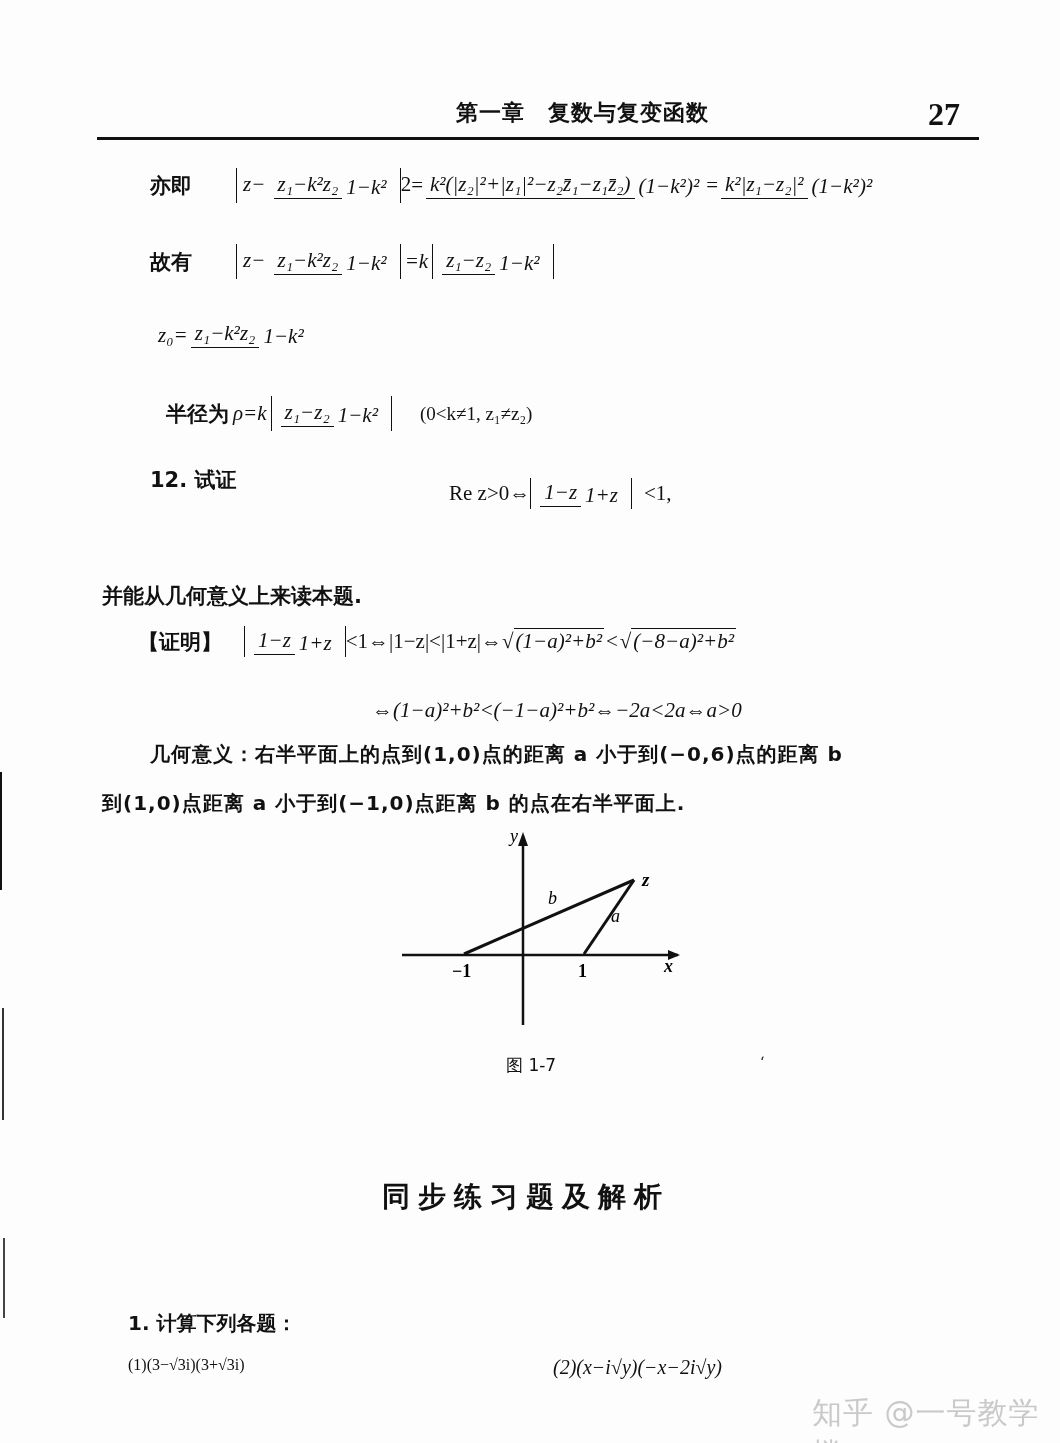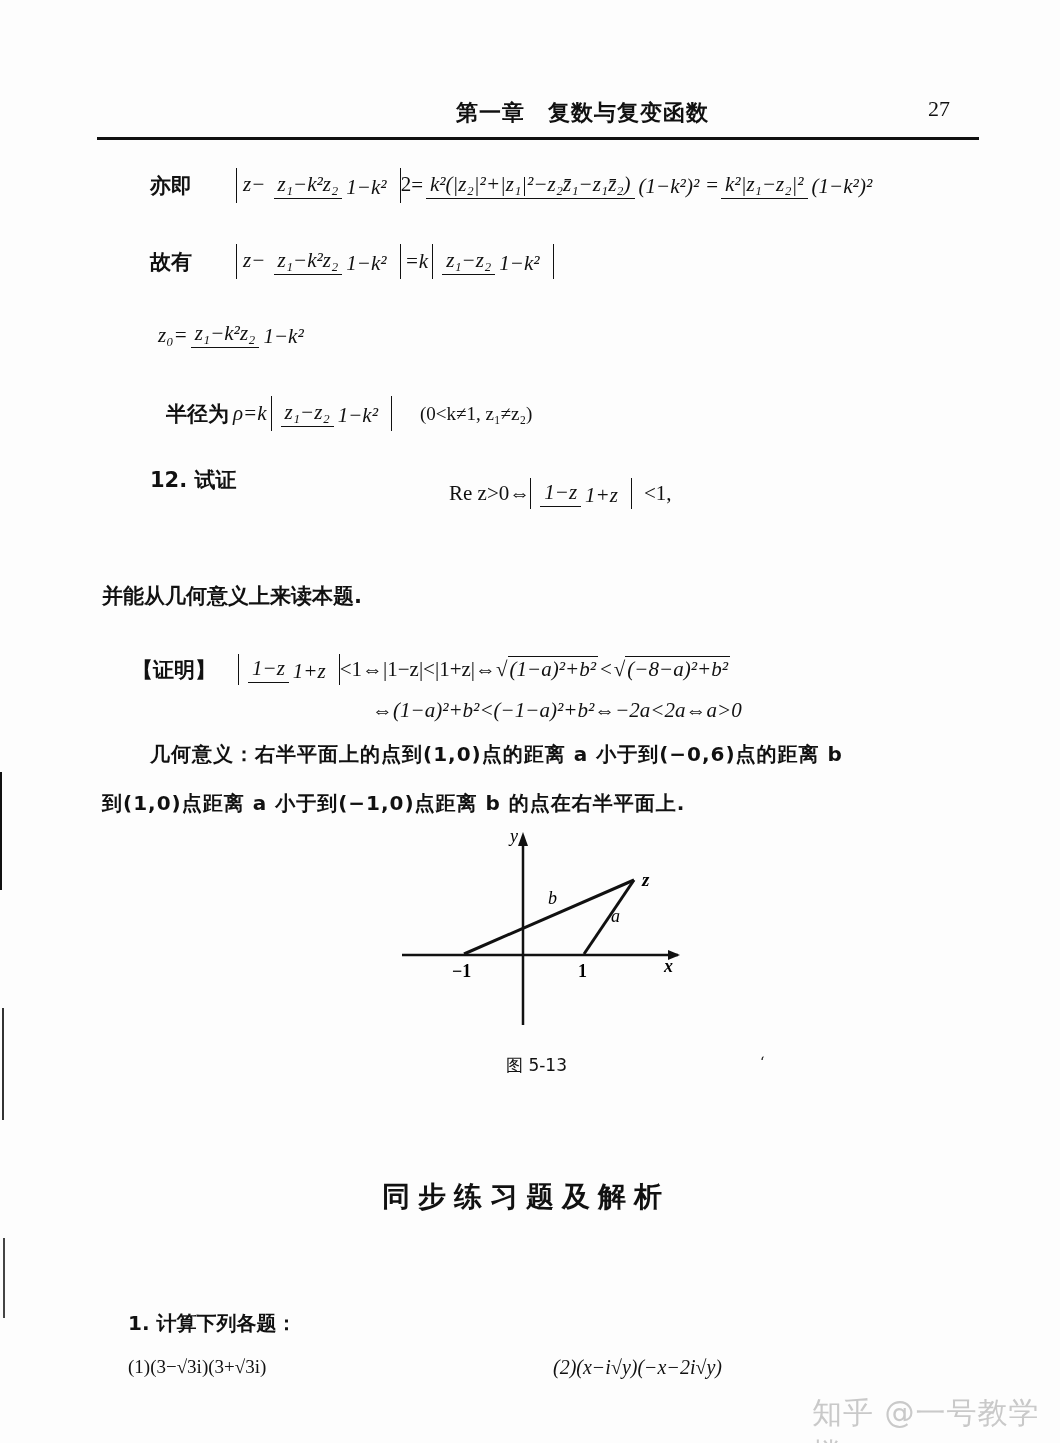--- a/index.html
+++ b/index.html
@@ -8,7 +8,7 @@
   .abs { position: absolute; }
   .hdr-title { left: 408px; top: 98px; font-size: 22px; font-weight: bold; letter-spacing: 1px;
                font-family: "DejaVu Sans", sans-serif; margin-left: 48px; }
-  .hdr-page { left: 928px; top: 96px; font-size: 22px; font-weight: normal; font-family: "Liberation Serif", serif; }
+  .hdr-page { left: 928px; top: 96px; font-size: 32px; font-weight: bold; font-family: "Liberation Serif", serif; }
   .hdr-rule { left: 97px; top: 137px; width: 882px; height: 3px; background: #111; }
   .cjk { font-family: "DejaVu Sans", sans-serif; font-weight: bold; font-size: 21px; }
   .m { font-family: "Liberation Serif", serif; font-size: 21px; }

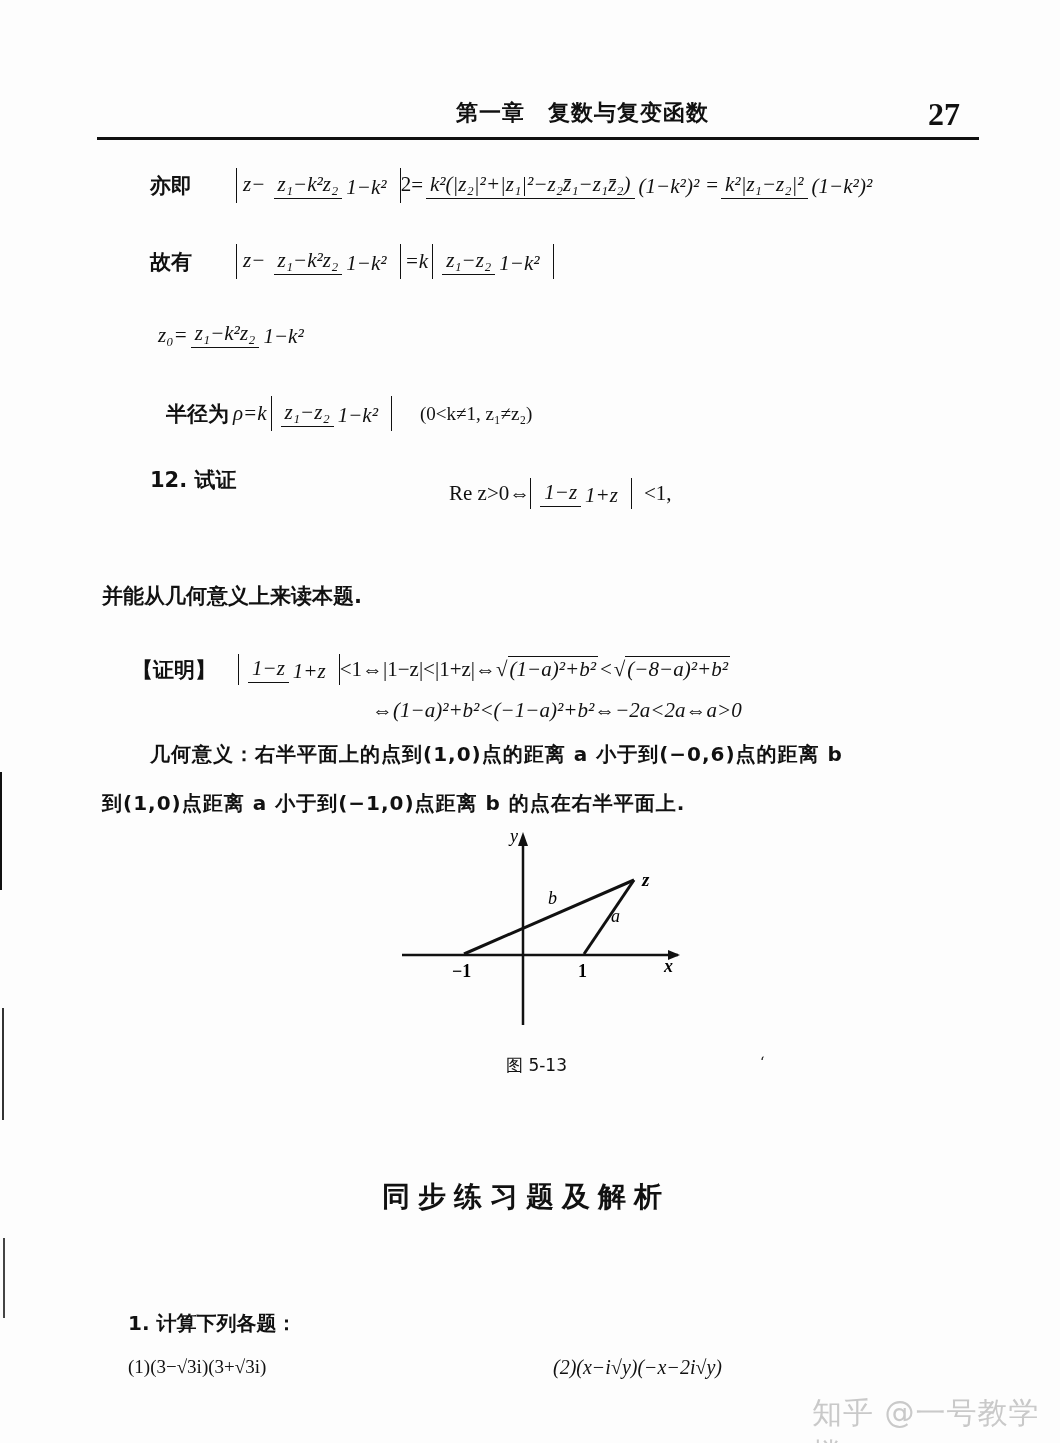--- a/index.html
+++ b/index.html
@@ -111,7 +111,7 @@
 </div>
 <div class="abs cjk" style="left:102px;top:582px;">并能从几何意义上来读本题.</div>
 
-<div class="abs row" style="left:132px;top:626px;margin-top:28px;">
+<div class="abs row" style="left:138px;top:626px;">
   <span class="cjk" style="width:106px;display:inline-block;">【证明】</span>
   <span class="absbar m" style="padding:2px 6px;">
     <span class="frac i">

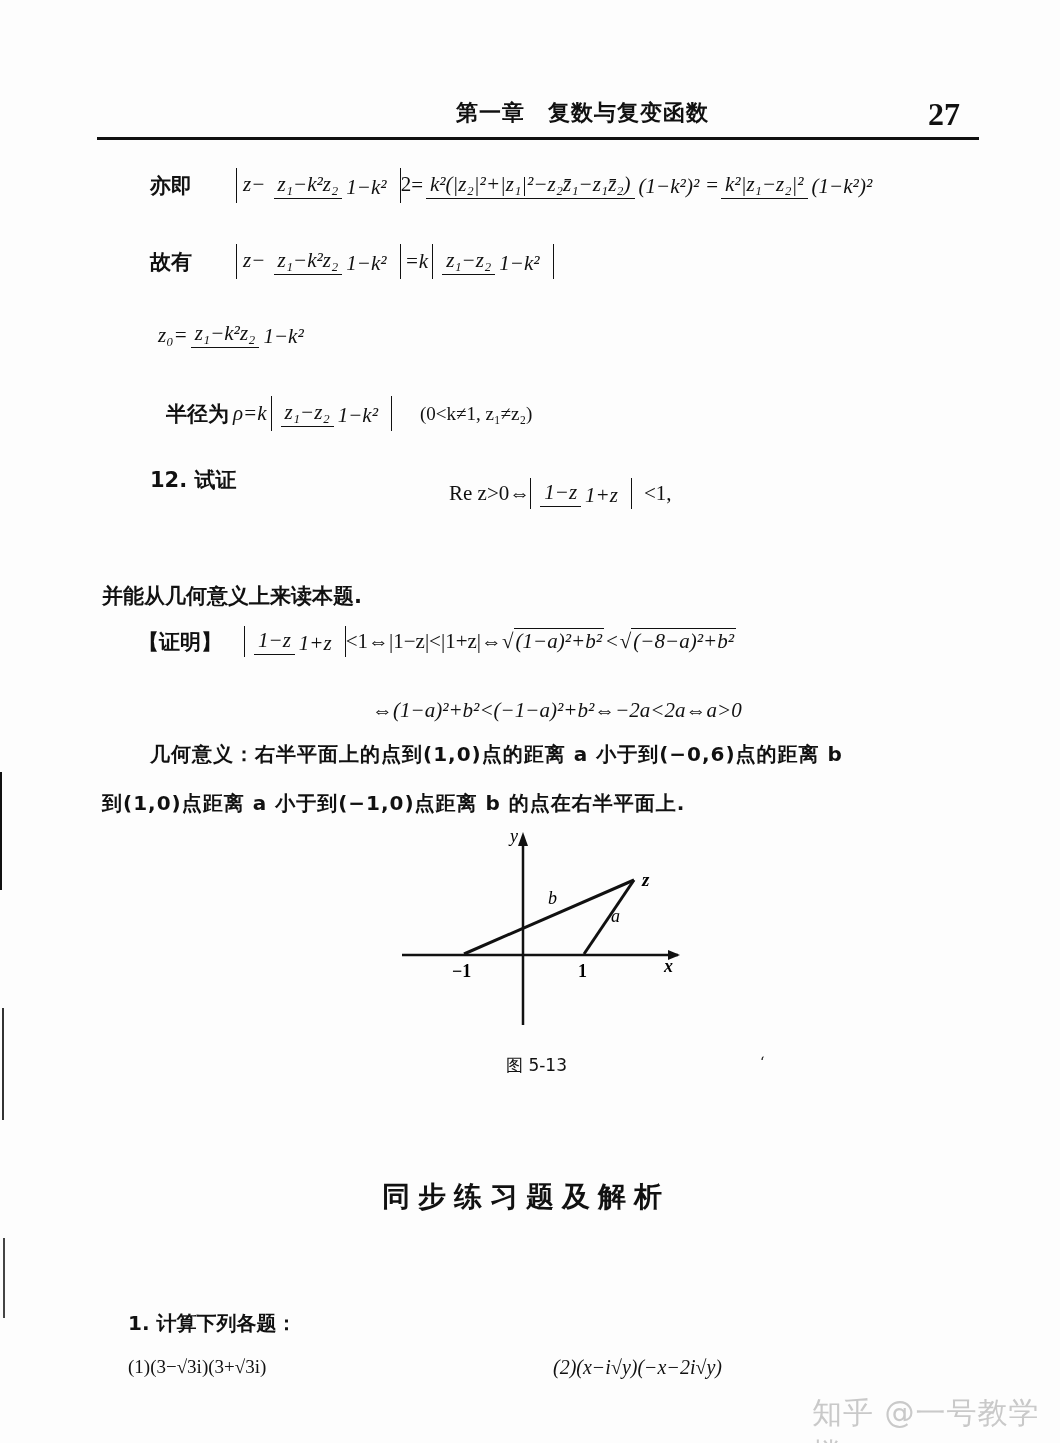--- a/index.html
+++ b/index.html
@@ -144,7 +144,7 @@
   <text x="158" y="84" font-family="Liberation Serif, serif" font-style="italic" font-size="18">b</text>
   <text x="221" y="102" font-family="Liberation Serif, serif" font-style="italic" font-size="18">a</text>
 </svg>
-<div class="abs" style="left:506px;top:1054px;font-size:17px;font-family:'DejaVu Sans',sans-serif;">图 5-13</div>
+<div class="abs" style="left:506px;top:1054px;font-size:17px;font-family:'DejaVu Sans',sans-serif;">图 1-7</div>
 <div class="abs" style="left:760px;top:1054px;font-size:14px;">ʻ</div>
 
 <div class="abs title-sec">同步练习题及解析</div>

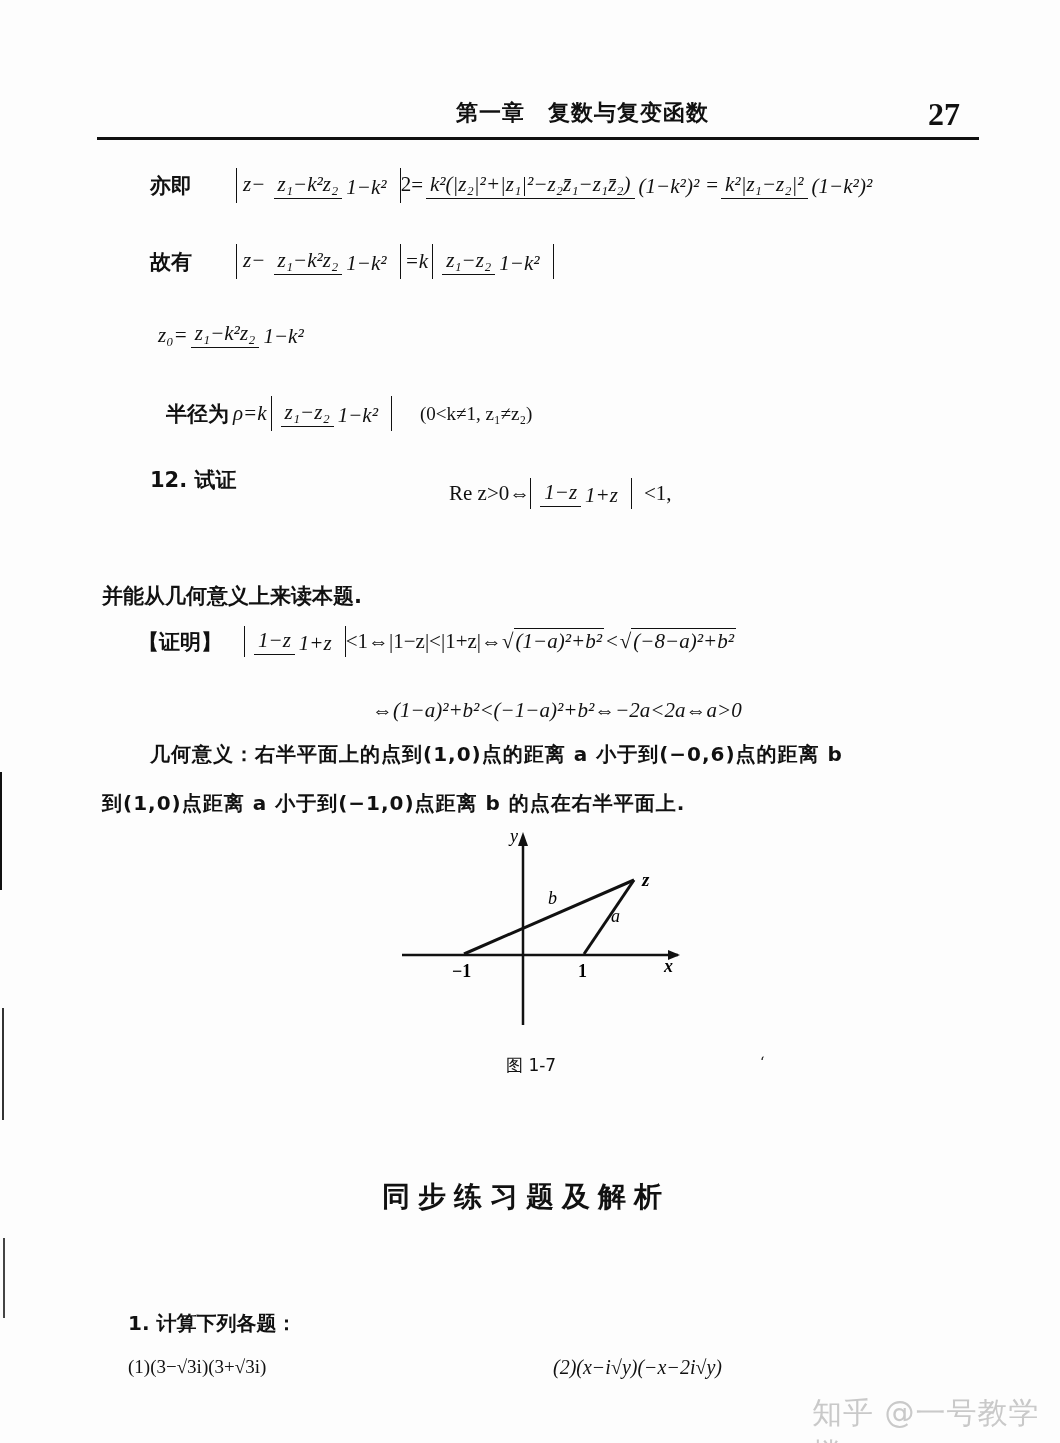--- a/index.html
+++ b/index.html
@@ -150,7 +150,7 @@
 <div class="abs title-sec">同步练习题及解析</div>
 
 <div class="abs cjk" style="left:128px;top:1310px;font-size:20px;">1. 计算下列各题：</div>
-<div class="abs m" style="left:128px;top:1356px;font-size:19px;">(1)(3−√3i)(3+√3i)</div>
+<div class="abs m" style="left:128px;top:1356px;font-size:16px;">(1)(3−√3i)(3+√3i)</div>
 <div class="abs m i" style="left:553px;top:1356px;font-size:20px;">(2)(x−i√y)(−x−2i√y)</div>
 
 <div class="abs watermark">知乎 @一号教学楼</div>

